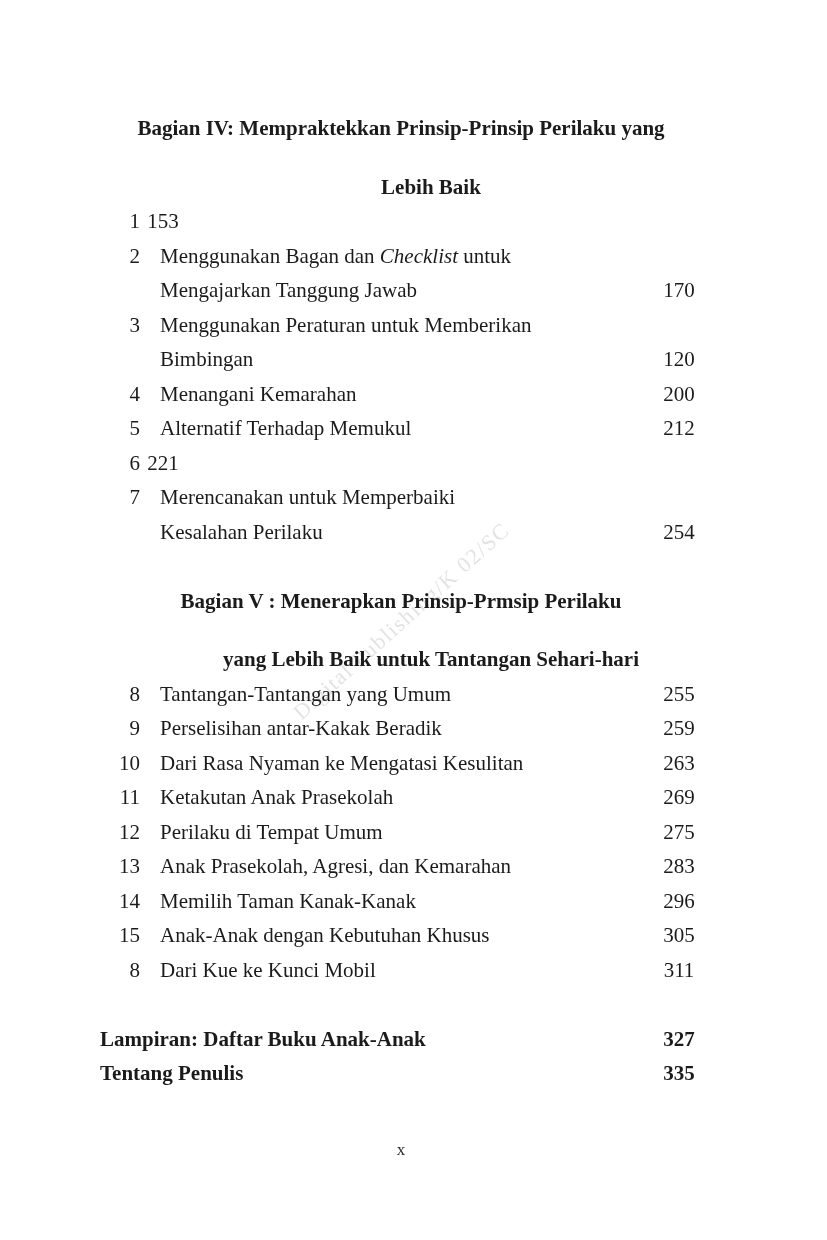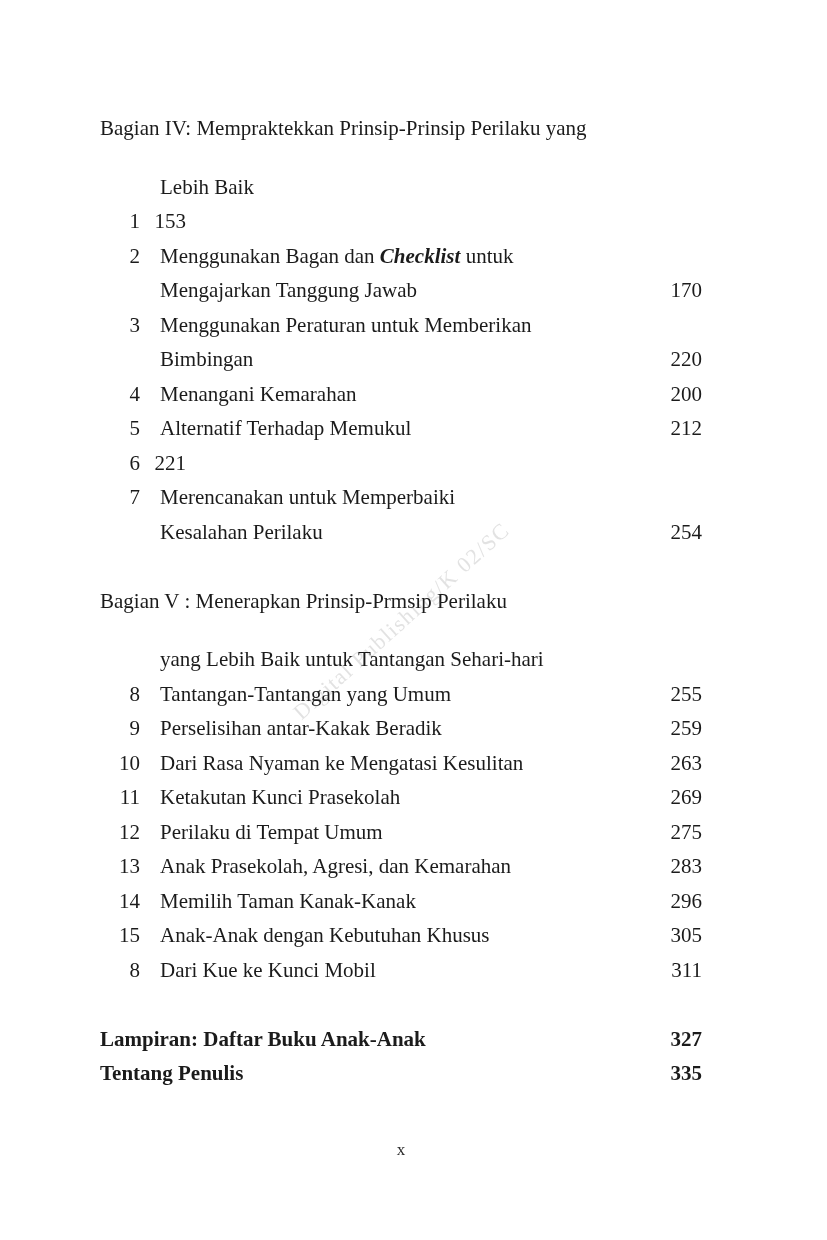--- a/index.html
+++ b/index.html
@@ -36,7 +36,7 @@
     z-index: 1;
   }
   .toc-section { margin-bottom: 34.5px; }
-  .heading-line { font-weight: normal; }
+  .heading-line { font-weight: bold; text-align: center; }
   .heading-line.indent { padding-left: 60px; margin-top: 24px; }
   .row { display: flex; }
   .num { flex: none; width: 40px; text-align: right; }

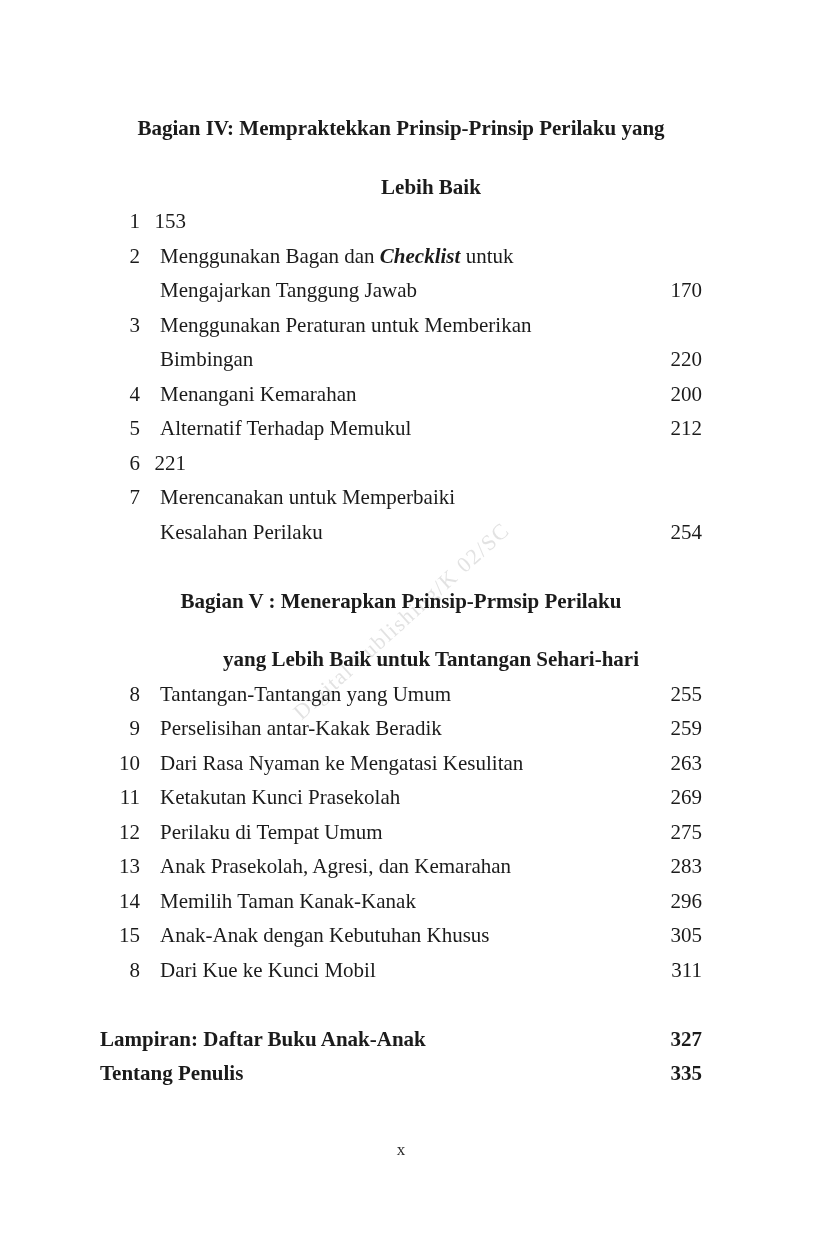--- a/index.html
+++ b/index.html
@@ -41,7 +41,7 @@
   .row { display: flex; }
   .num { flex: none; width: 40px; text-align: right; }
   .title { flex: 1; padding-left: 20px; }
-  .pg { flex: none; min-width: 46px; text-align: right; }
+  .pg { flex: none; min-width: 46px; text-align: center; }
   .bi { font-style: italic; font-weight: bold; }
   .back .btitle { flex: 1; font-weight: bold; }
   .back .pg { font-weight: bold; }

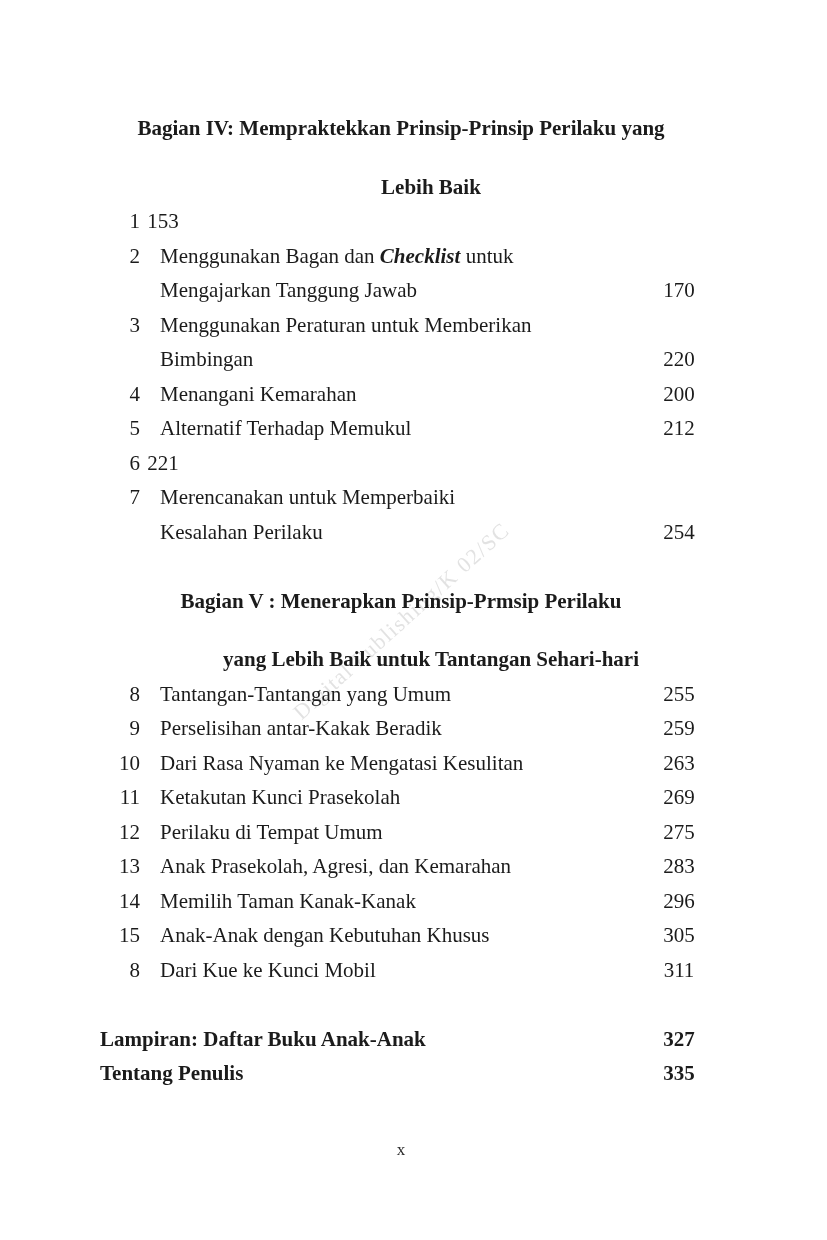--- a/index.html
+++ b/index.html
@@ -42,7 +42,7 @@
   .num { flex: none; width: 40px; text-align: right; }
   .title { flex: 1; padding-left: 20px; }
   .pg { flex: none; min-width: 46px; text-align: center; }
-  .bi { font-style: italic; font-weight: bold; }
+  .bi { font-style: italic; font-weight: normal; }
   .back .btitle { flex: 1; font-weight: bold; }
   .back .pg { font-weight: bold; }
   .footer {

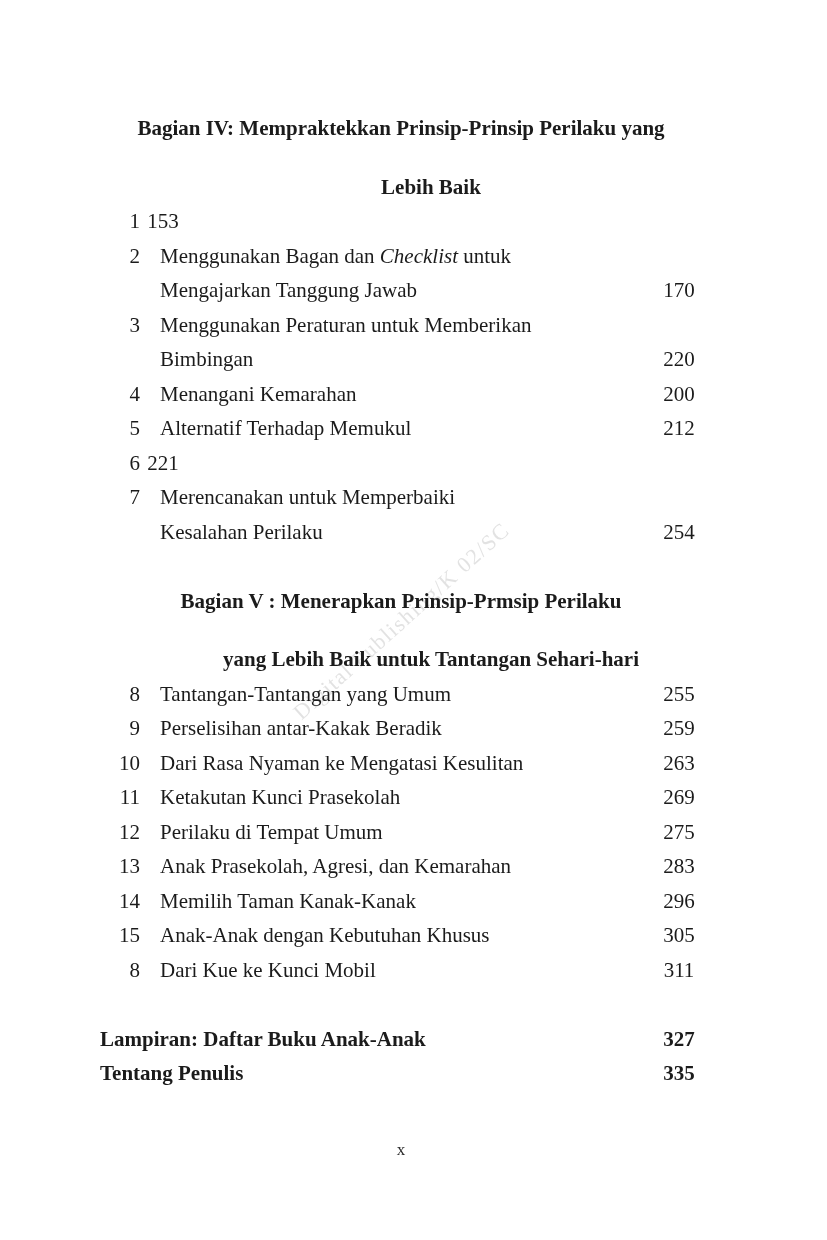--- a/index.html
+++ b/index.html
@@ -87,7 +87,7 @@
         <div class="row">
           <span class="num"></span>
           <span class="title"><span>Bimbingan</span></span>
-          <span class="pg">220</span>
+          <span class="pg">120</span>
         </div>
         <div class="row">
           <span class="num">4</span>

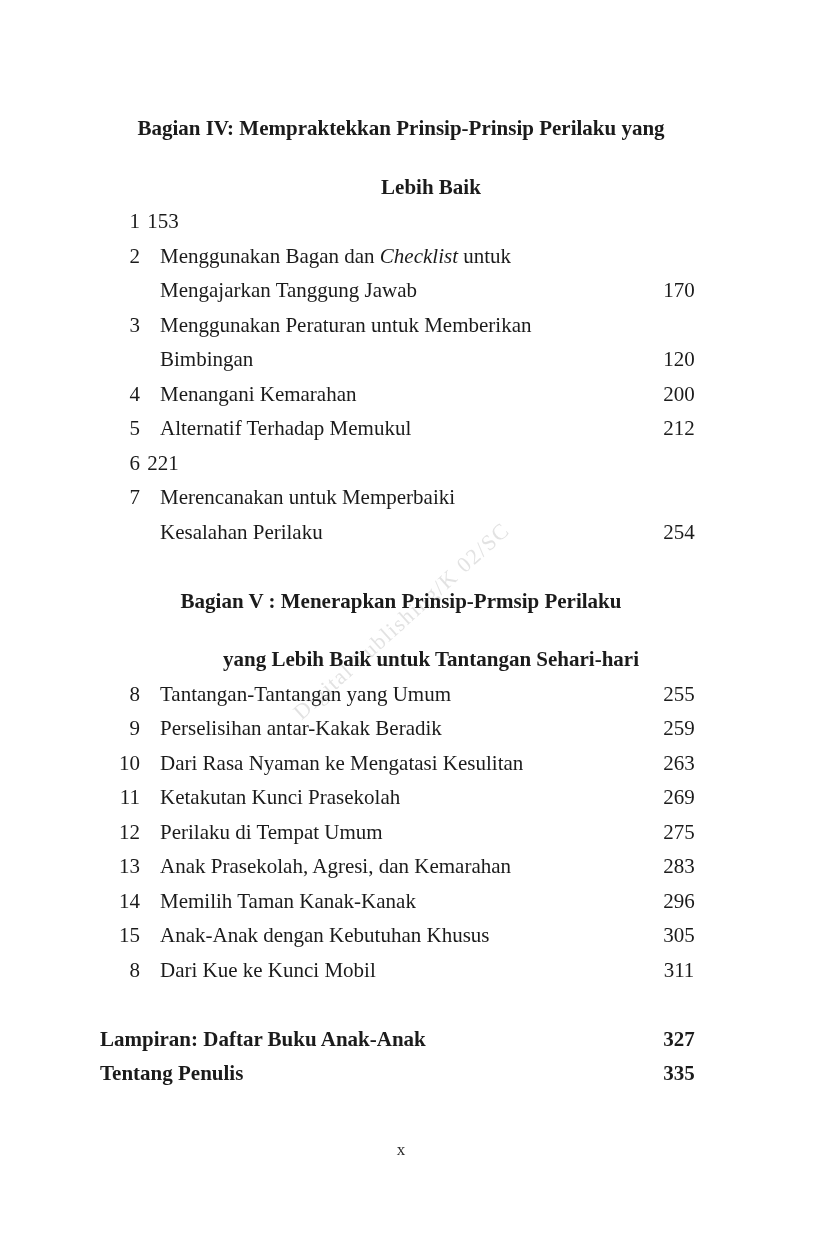--- a/index.html
+++ b/index.html
@@ -134,7 +134,7 @@
         </div>
         <div class="row">
           <span class="num">11</span>
-          <span class="title"><span>Ketakutan Kunci Prasekolah</span></span>
+          <span class="title"><span>Ketakutan Anak Prasekolah</span></span>
           <span class="pg">269</span>
         </div>
         <div class="row">

